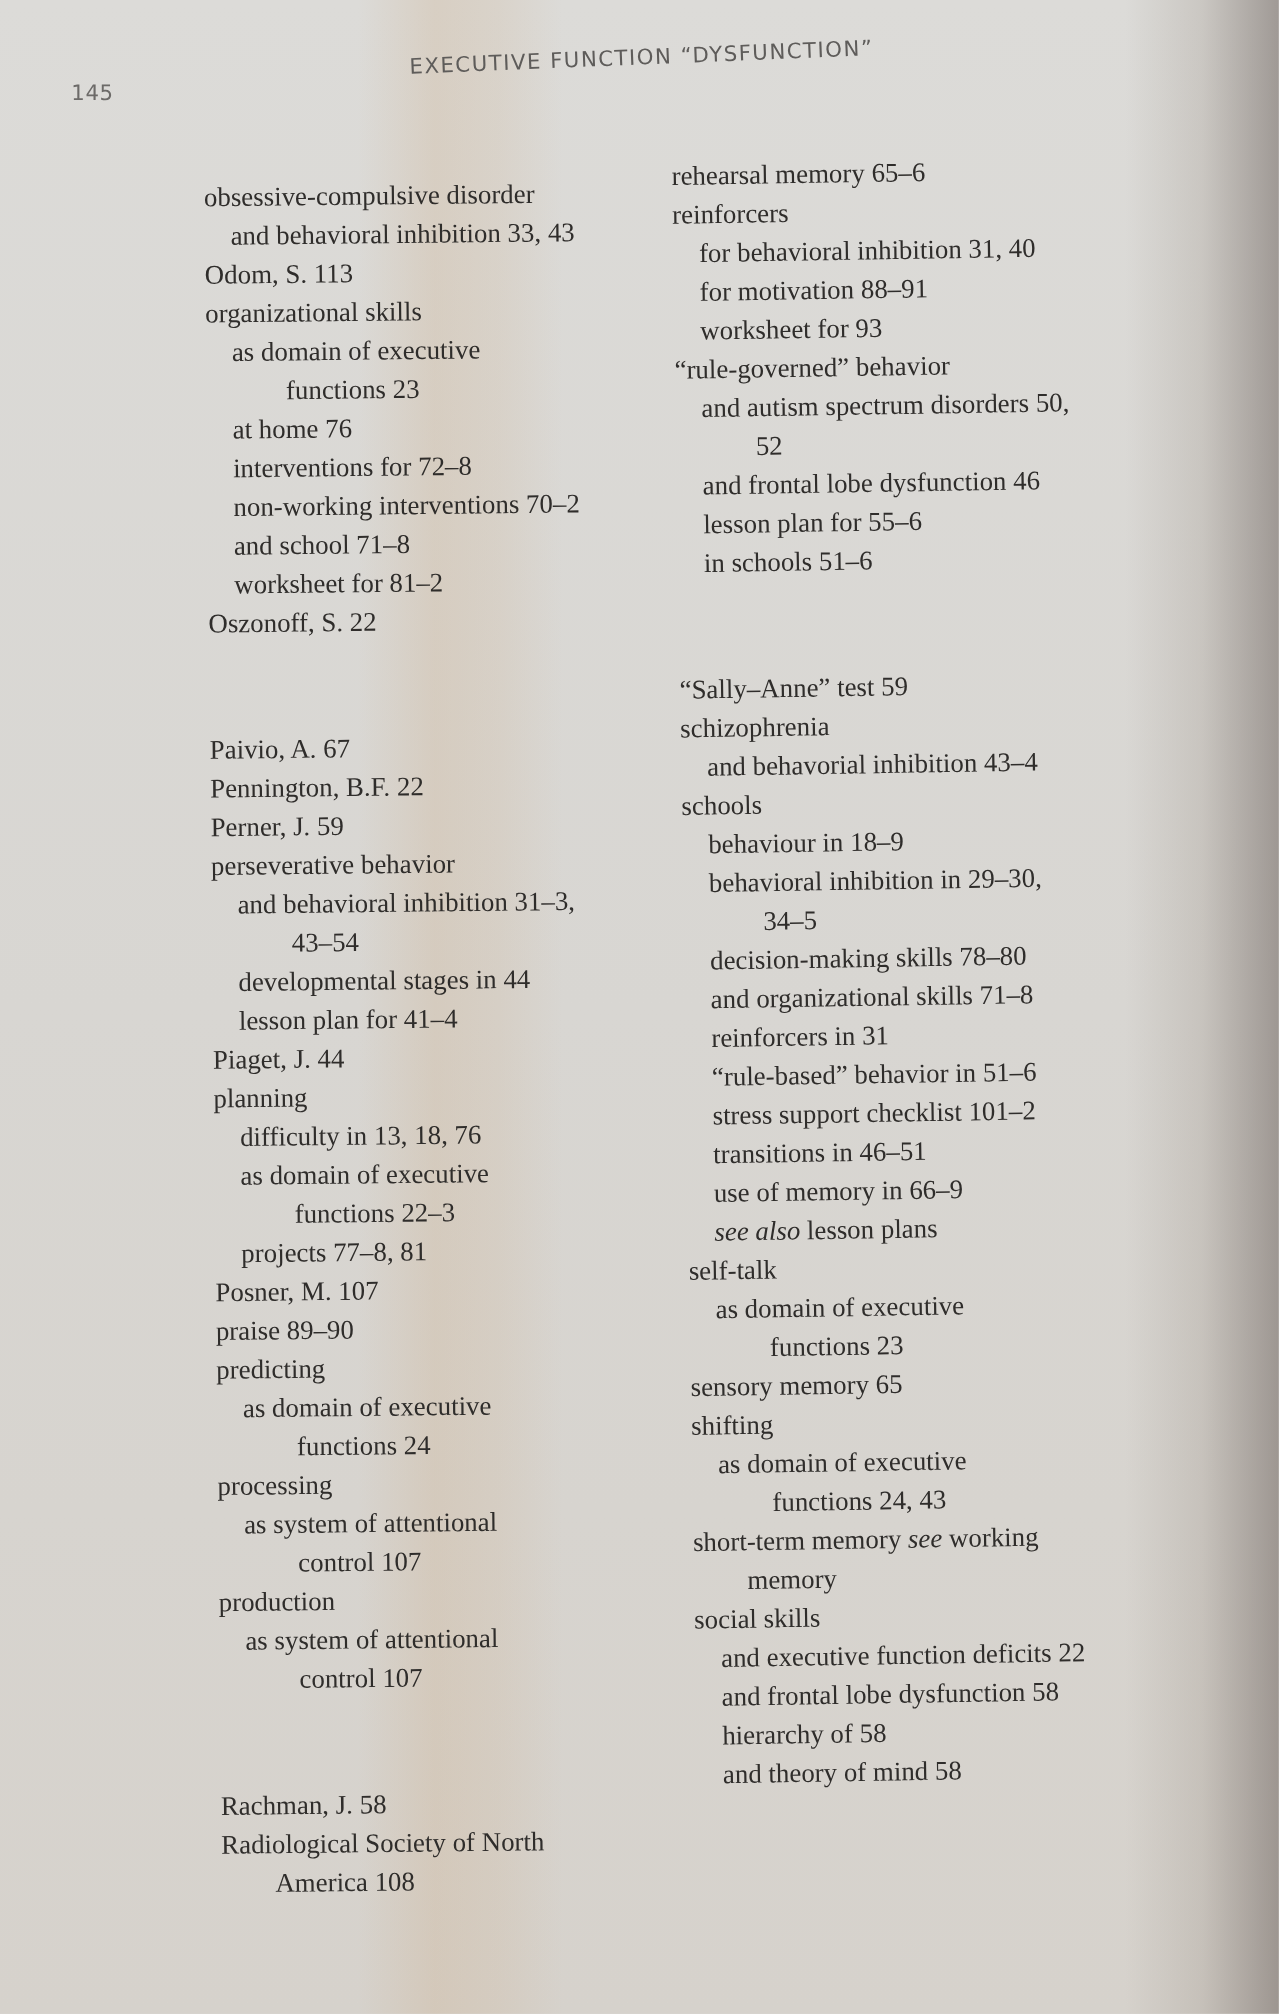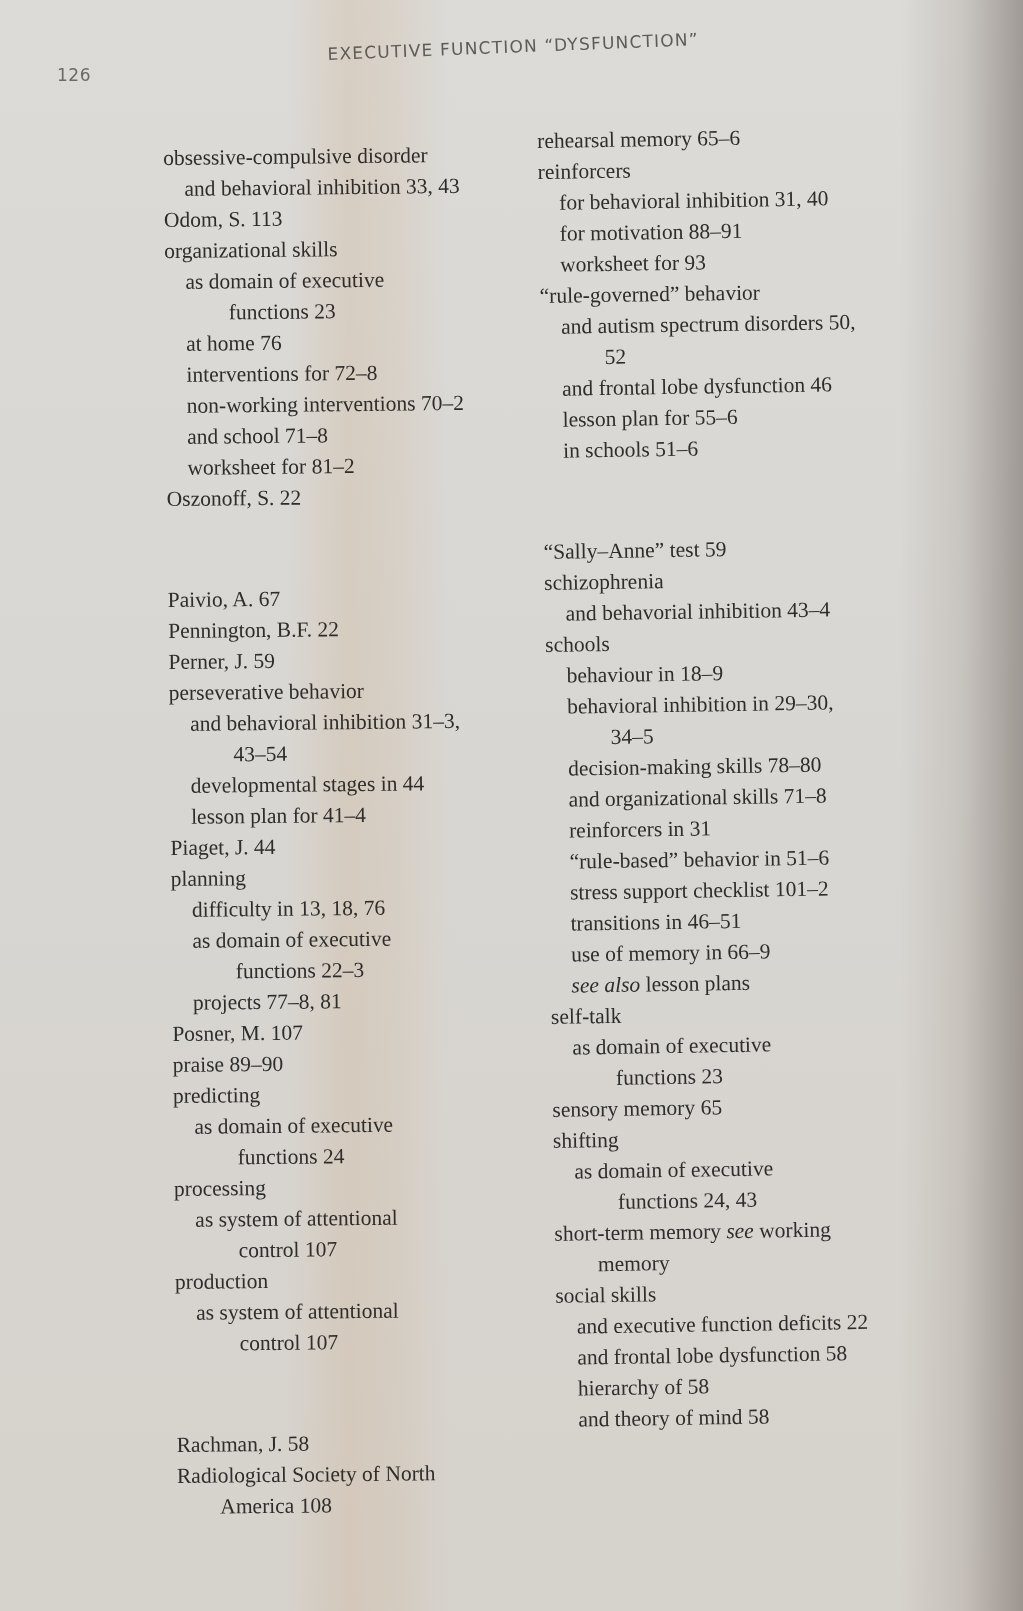--- a/index.html
+++ b/index.html
@@ -82,7 +82,7 @@
 <div class="page">
 
   <div class="header">
-    <div class="page-number">126</div>
+    <div class="page-number">145</div>
     <div class="running-head">EXECUTIVE FUNCTION “DYSFUNCTION”</div>
   </div>
 

